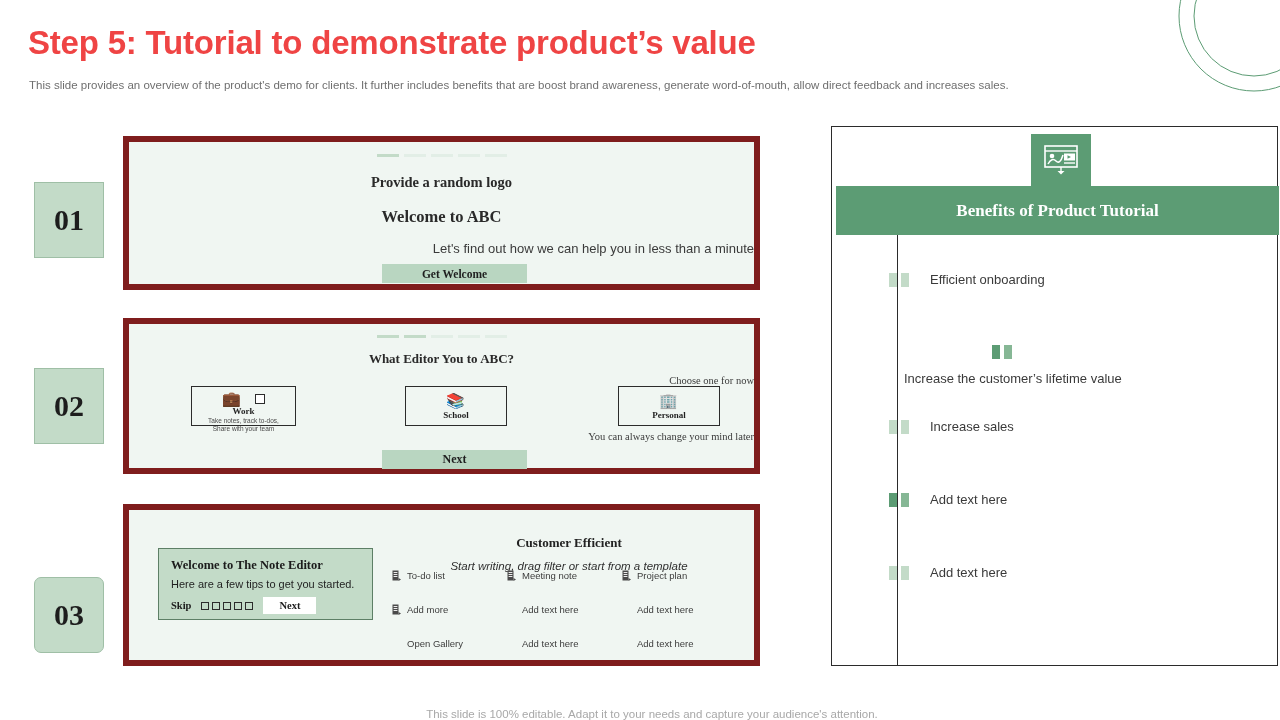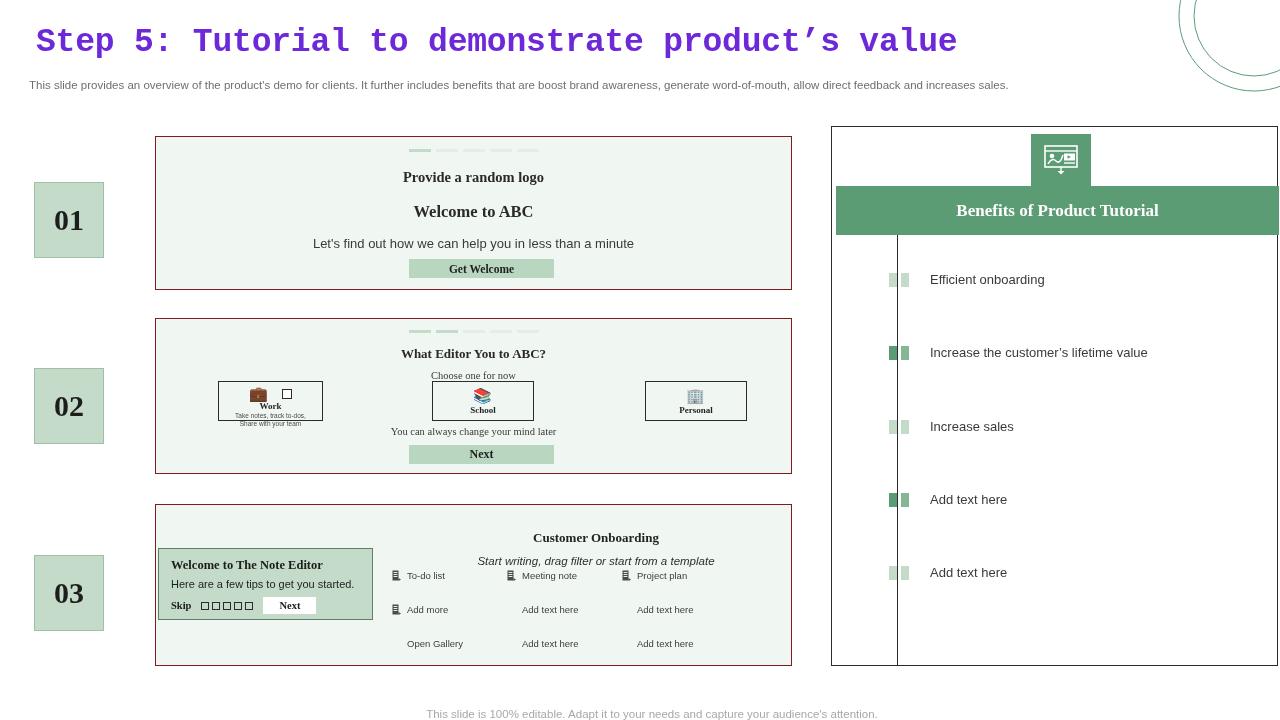--- a/index.html
+++ b/index.html
@@ -17,9 +17,9 @@
 
   
   .page-title {
-    position: absolute; left: 36px; top: 24px;
-    font-family: Liberation Mono, monospace;
-    font-size: 33px; font-weight: bold; color: #6d28d9;
+    position: absolute; left: 28px; top: 24px;
+    font-family: Liberation Sans, sans-serif;
+    font-size: 33px; font-weight: bold; color: #ef4444;
     letter-spacing: -0.2px;
   }
   .page-subtitle {

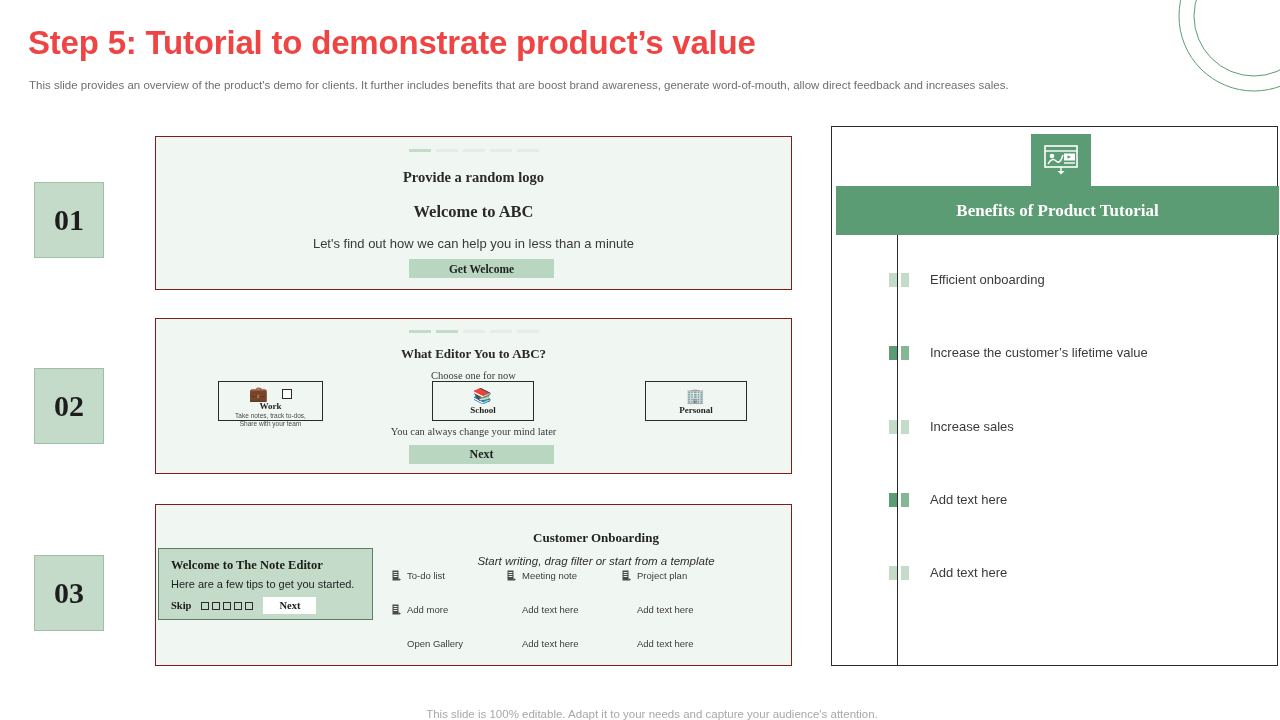--- a/index.html
+++ b/index.html
@@ -37,7 +37,7 @@
     font-size: 30px; font-weight: bold; color: #1d1d1d;
   }
   .card {
-    position: absolute; background: #f0f6f2; border: 1px solid #7f1d1d; margin-left: 32px;
+    position: absolute; background: #f0f6f2; border: 6px solid #7f1d1d;
   }
 
   

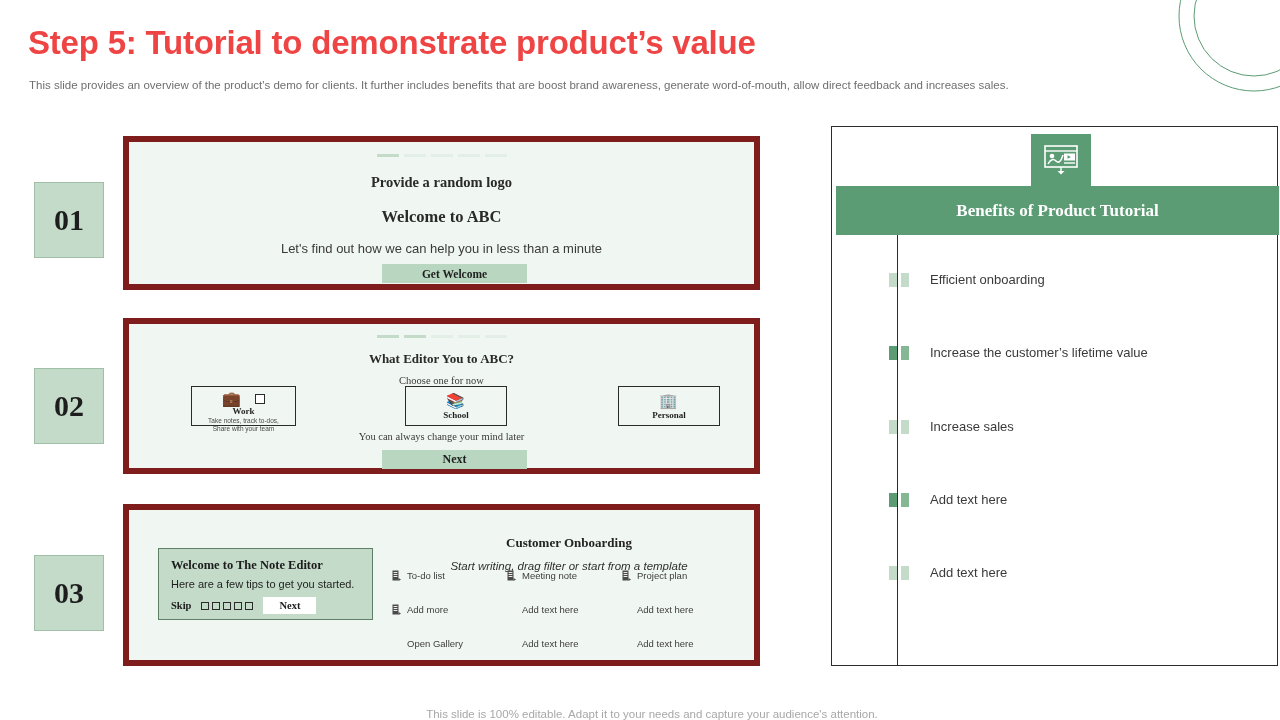--- a/index.html
+++ b/index.html
@@ -49,7 +49,7 @@
     font-family: "Liberation Serif", serif;
     font-weight: bold; color: #2a2a2a; text-align: center;
   }
-  .c-sub { text-align: center; color: #3a3a3a; }
+  .c-sub { text-align: right; color: #3a3a3a; }
 
   .btn-green {
     background: #b9d6c1; border: none; display: flex;

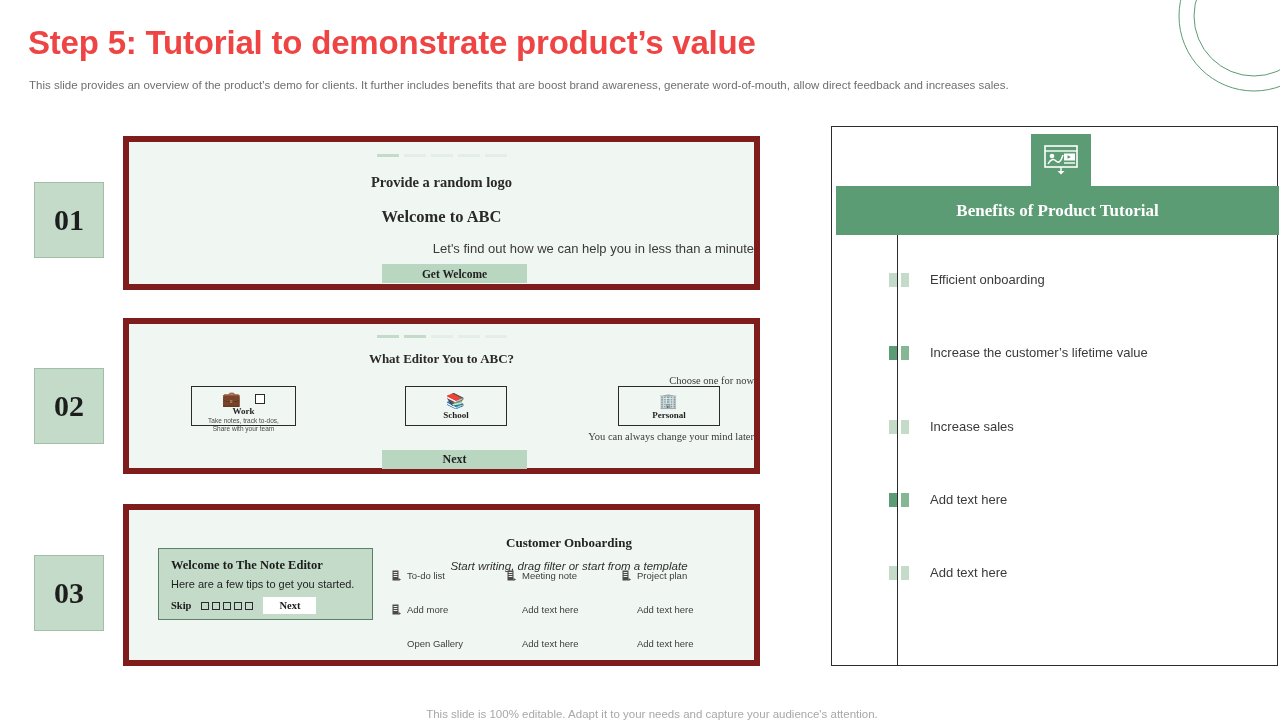--- a/index.html
+++ b/index.html
@@ -335,7 +335,7 @@
     <span class="b-text">Efficient onboarding</span>
   </div>
 
-  <div class="b-item" style="top:345px;">
+  <div class="b-item" style="top:345px;flex-direction:column;">
     <span class="b-mark">
       <i class="a" style="background:#5c9c74;"></i>
         <i class="b" style="background:#86b795;"></i>

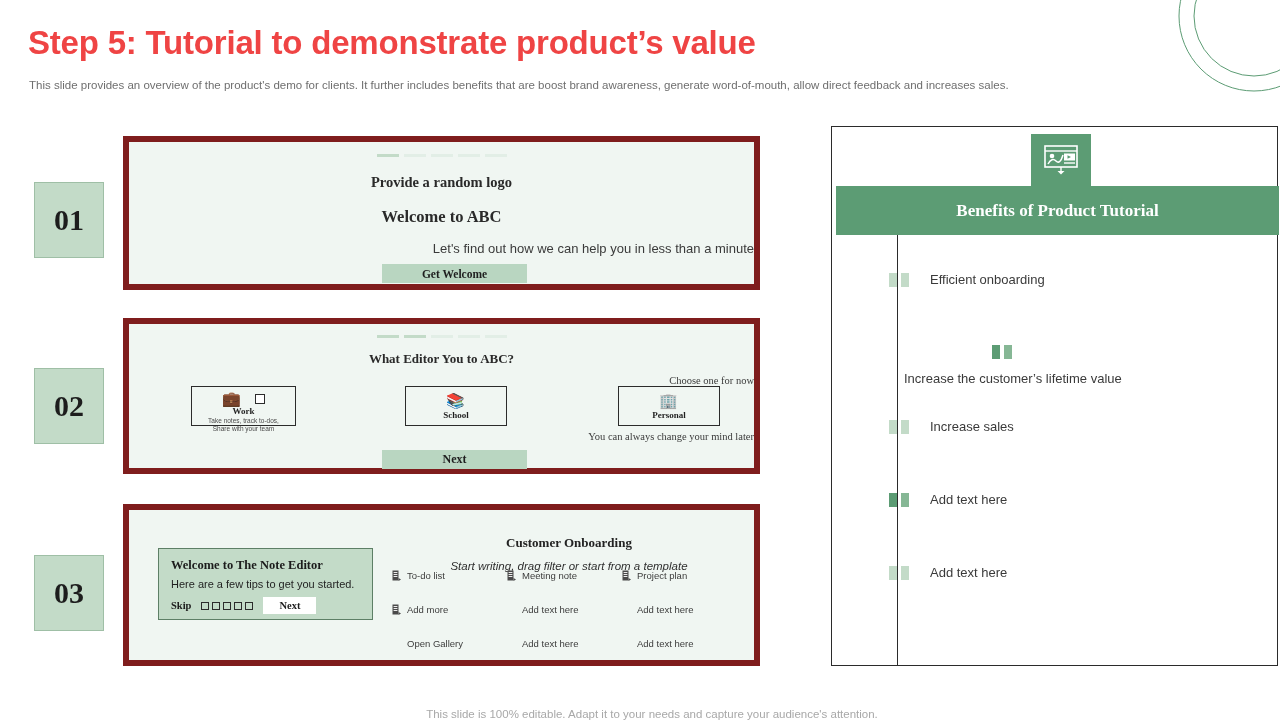--- a/index.html
+++ b/index.html
@@ -225,7 +225,7 @@
 
   <div class="card" style="left:123px; top:504px; width:637px; height:162px;">
 
-    <div class="onb-title" style="position:absolute; left:270px; top:25px; width:340px;">Customer Onboarding</div>
+    <div class="onb-title" style="position:absolute; left:270px; top:25px; width:340px;">Customer Efficient</div>
     <div class="onb-sub" style="position:absolute; left:270px; top:44px; width:340px;font-style:italic;">Start writing, drag filter or start from a template</div>
   </div>
 

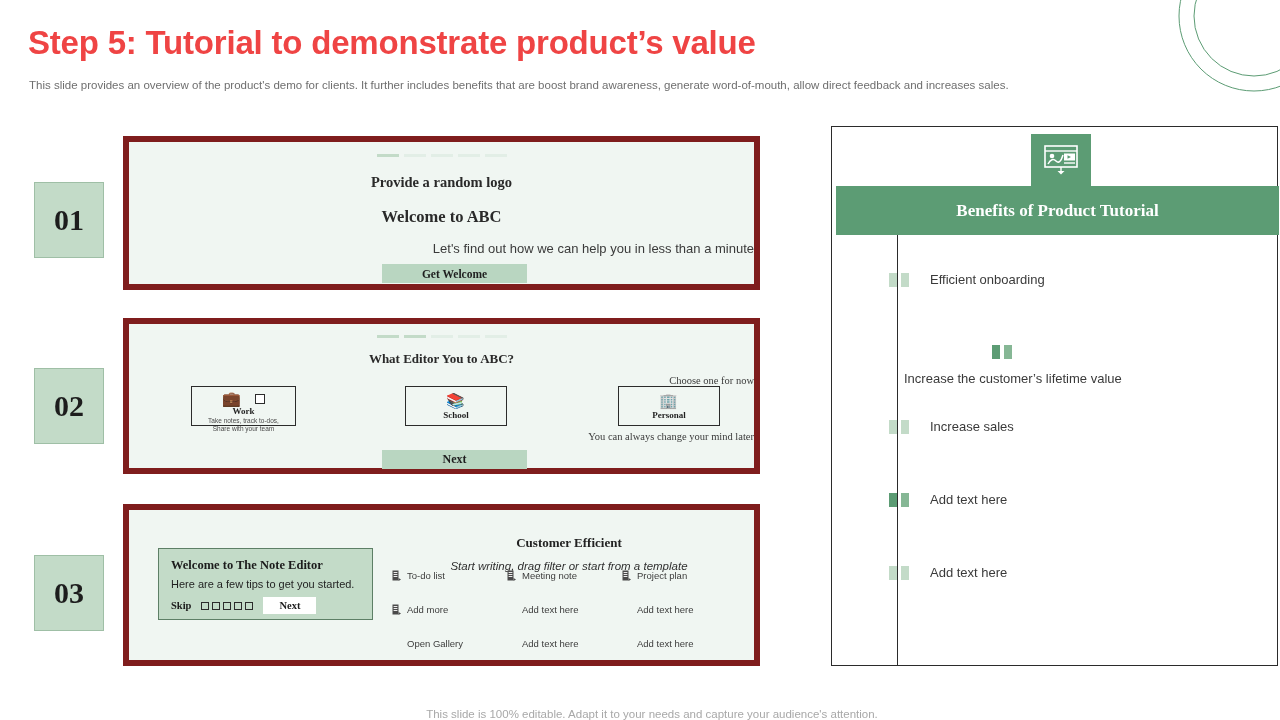--- a/index.html
+++ b/index.html
@@ -219,7 +219,7 @@
     <div class="btn-green" style="position:absolute; left:253px; top:126px; width:145px; height:19px; font-size:12px;">Next</div>
   </div>
 
-  <div class="step-badge" style="left:34px; top:555px;">
+  <div class="step-badge" style="left:34px; top:577px;border-radius:7px;">
     <span>03</span>
   </div>
 

